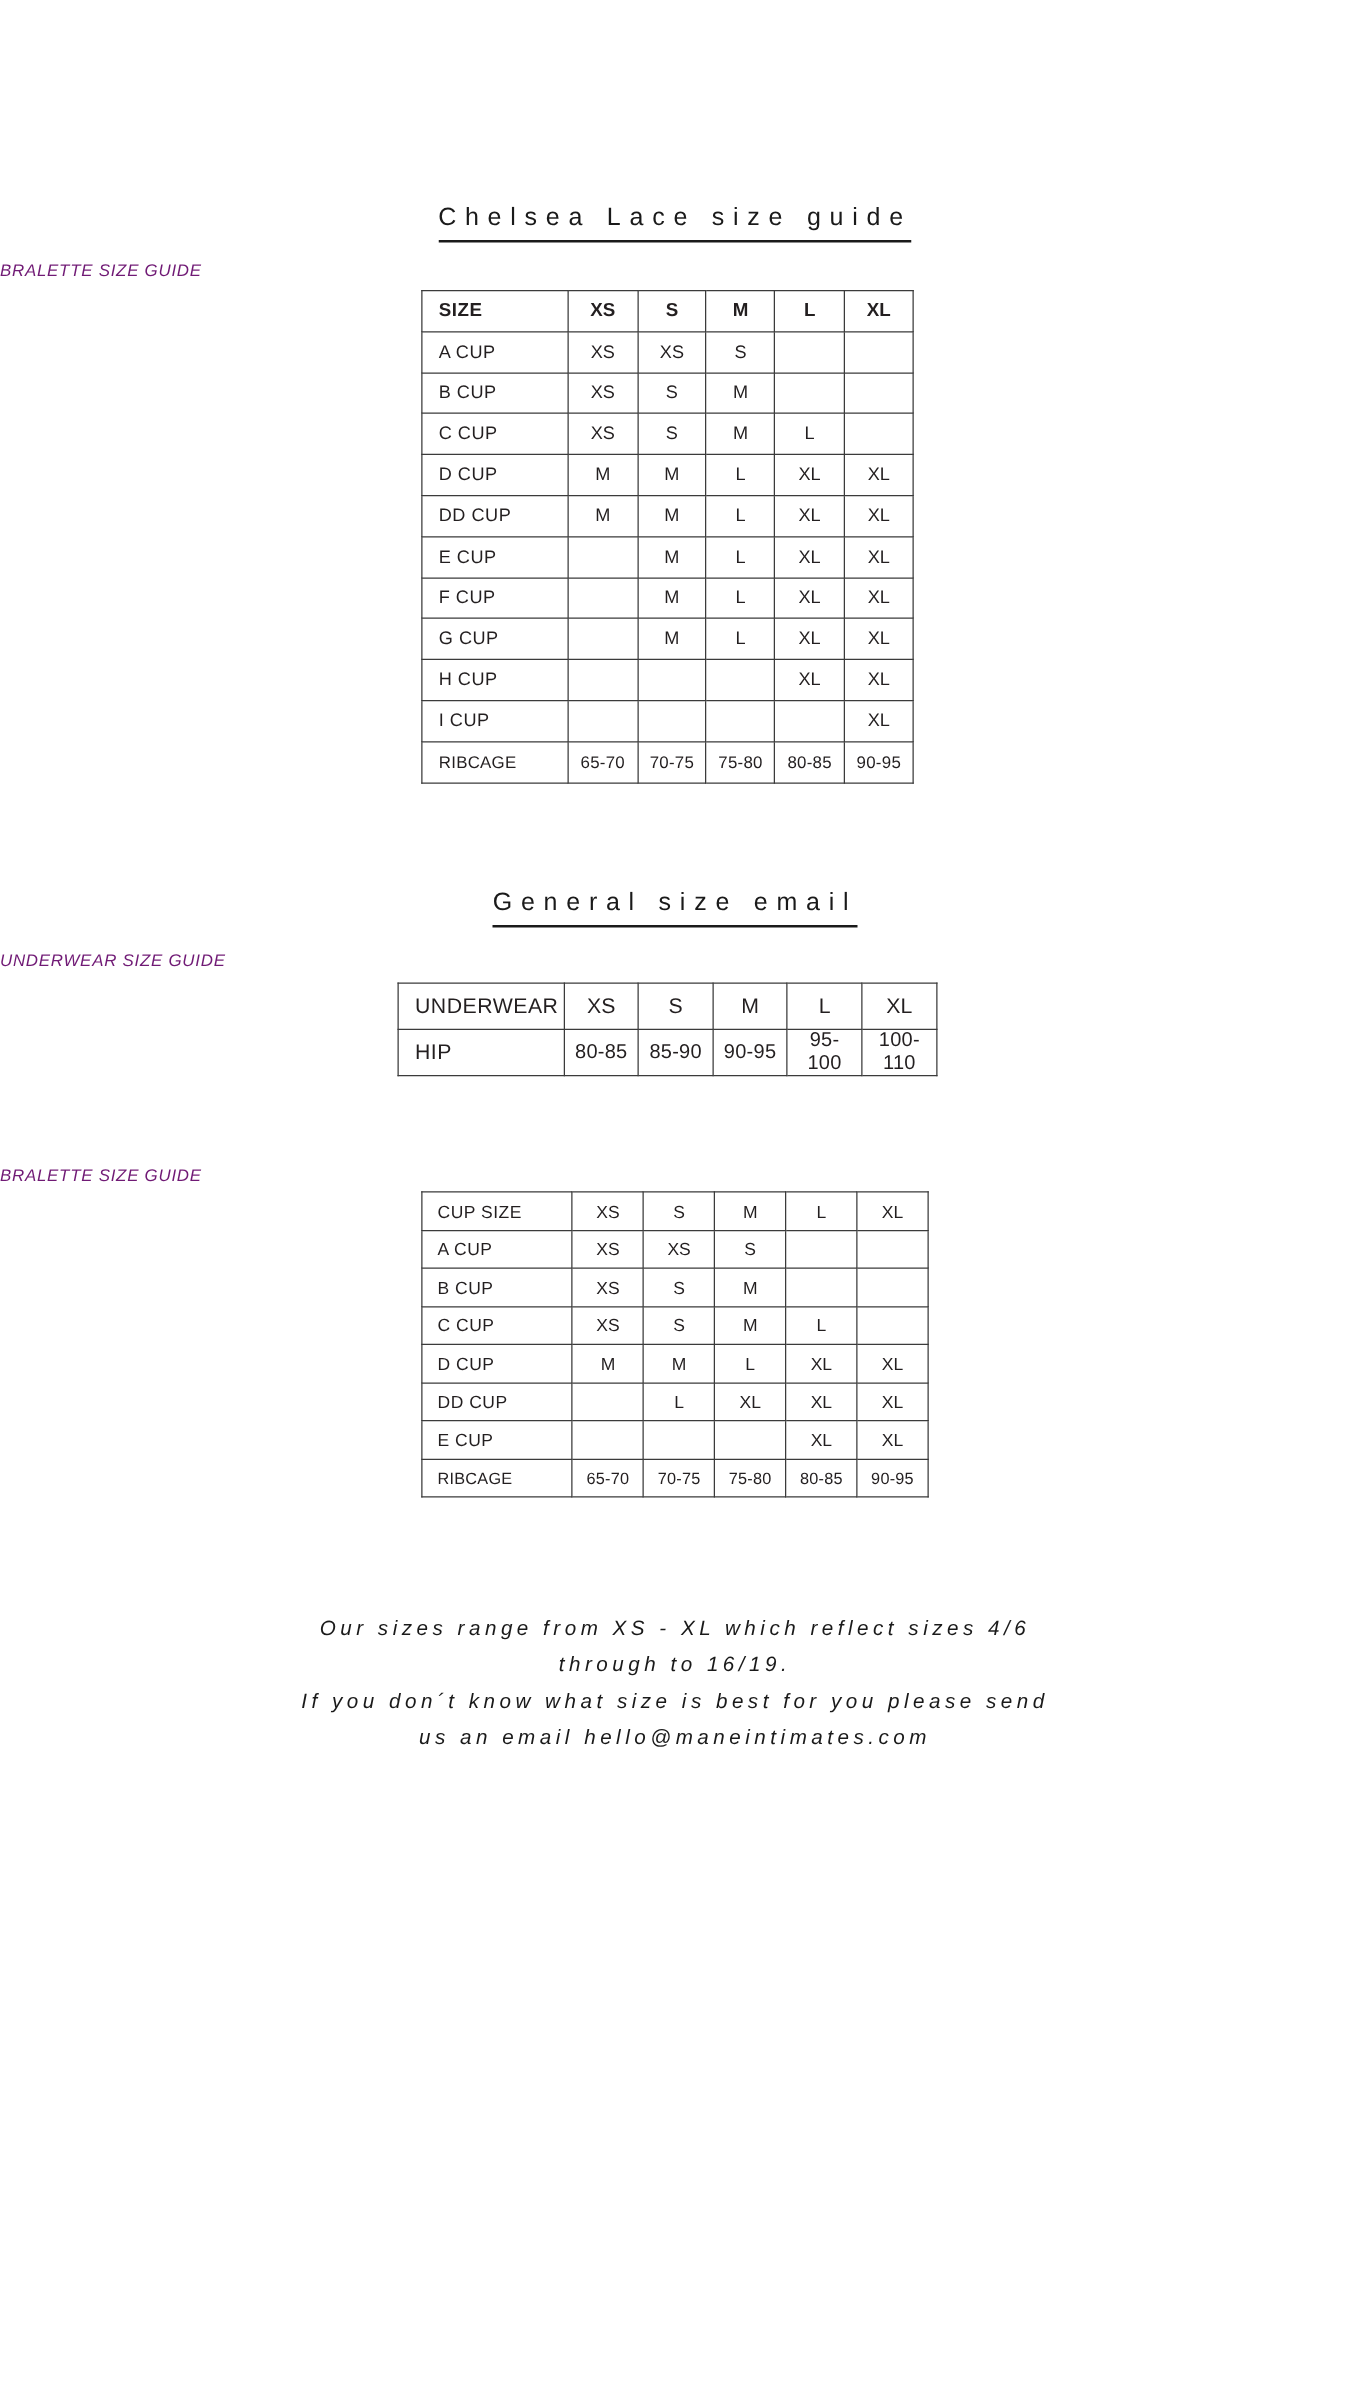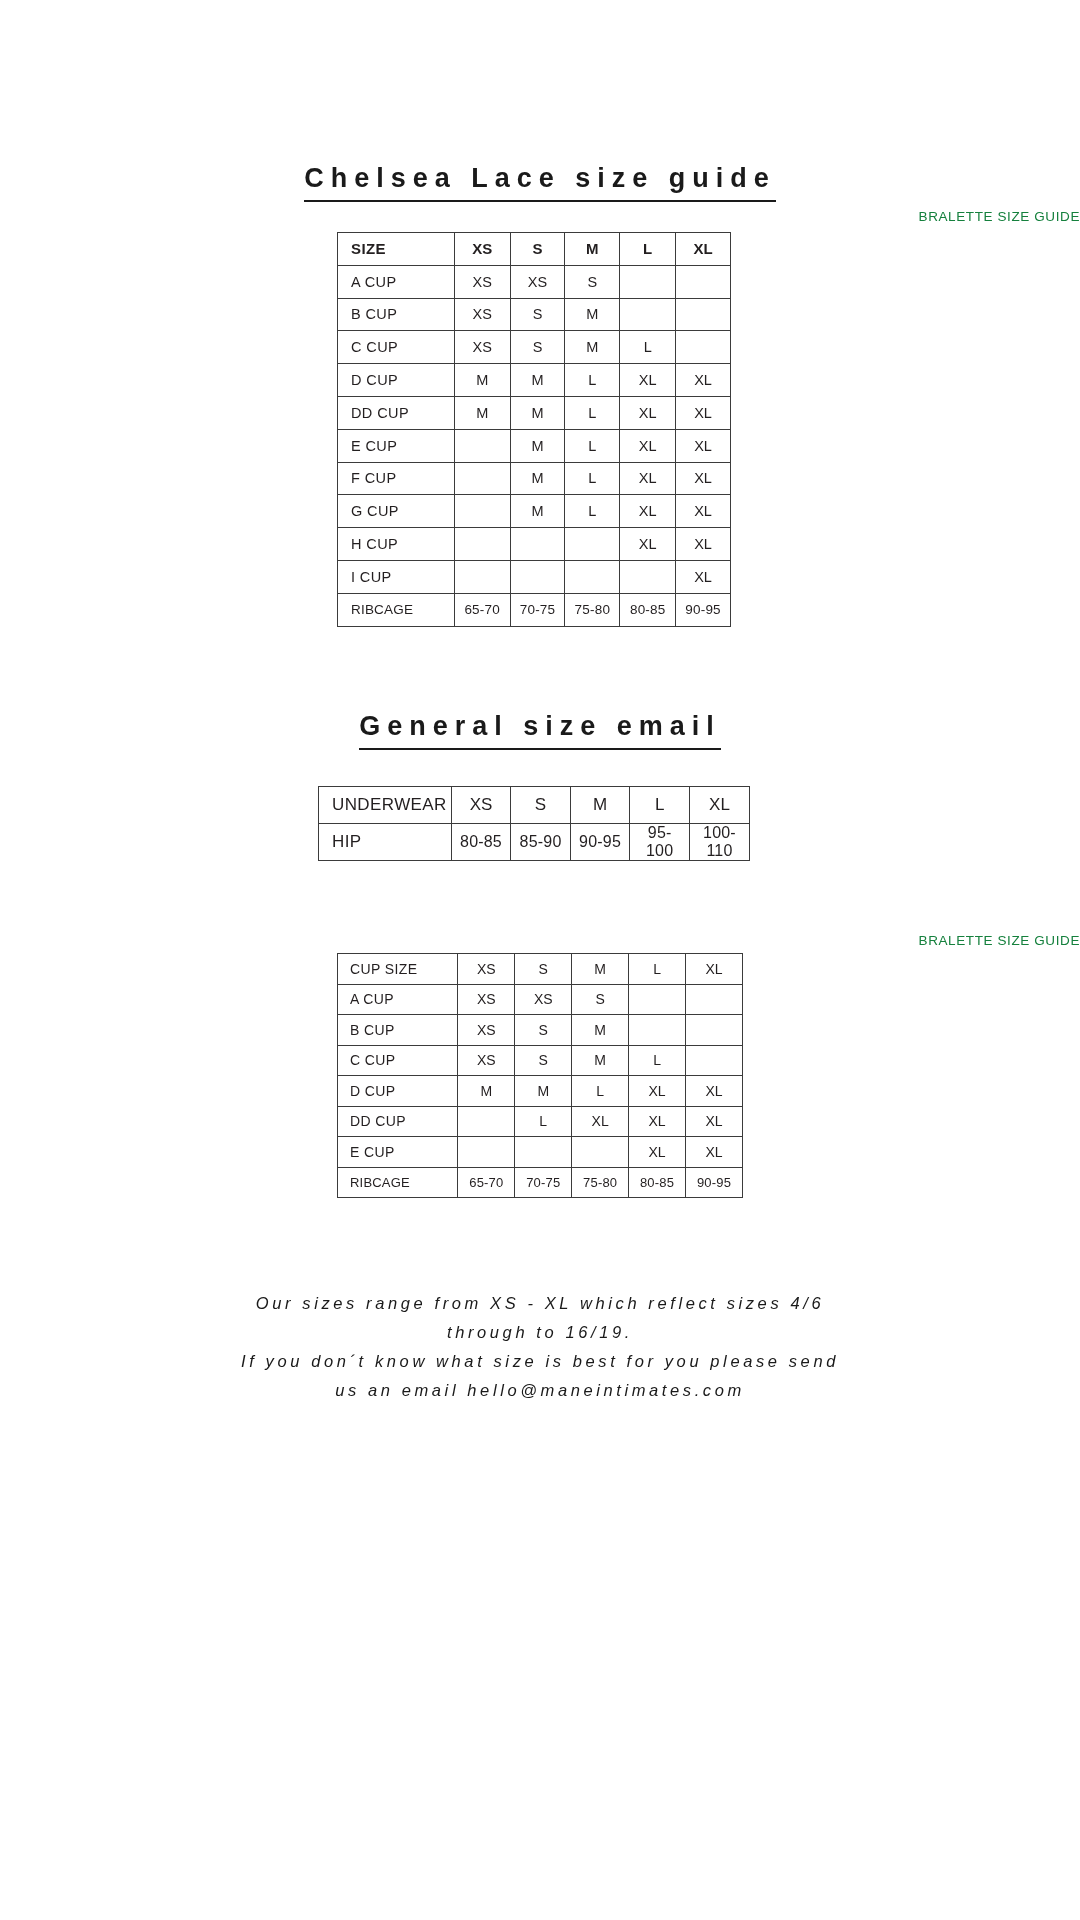--- a/index.html
+++ b/index.html
@@ -27,8 +27,8 @@
   
   .section-title {
     text-align: center;
-    font-size: 27px;
-    font-weight: 700;
+    font-size: 20px;
+    font-weight: 400;
     letter-spacing: 7px;
     color: #1a1a1a;
     white-space: nowrap;

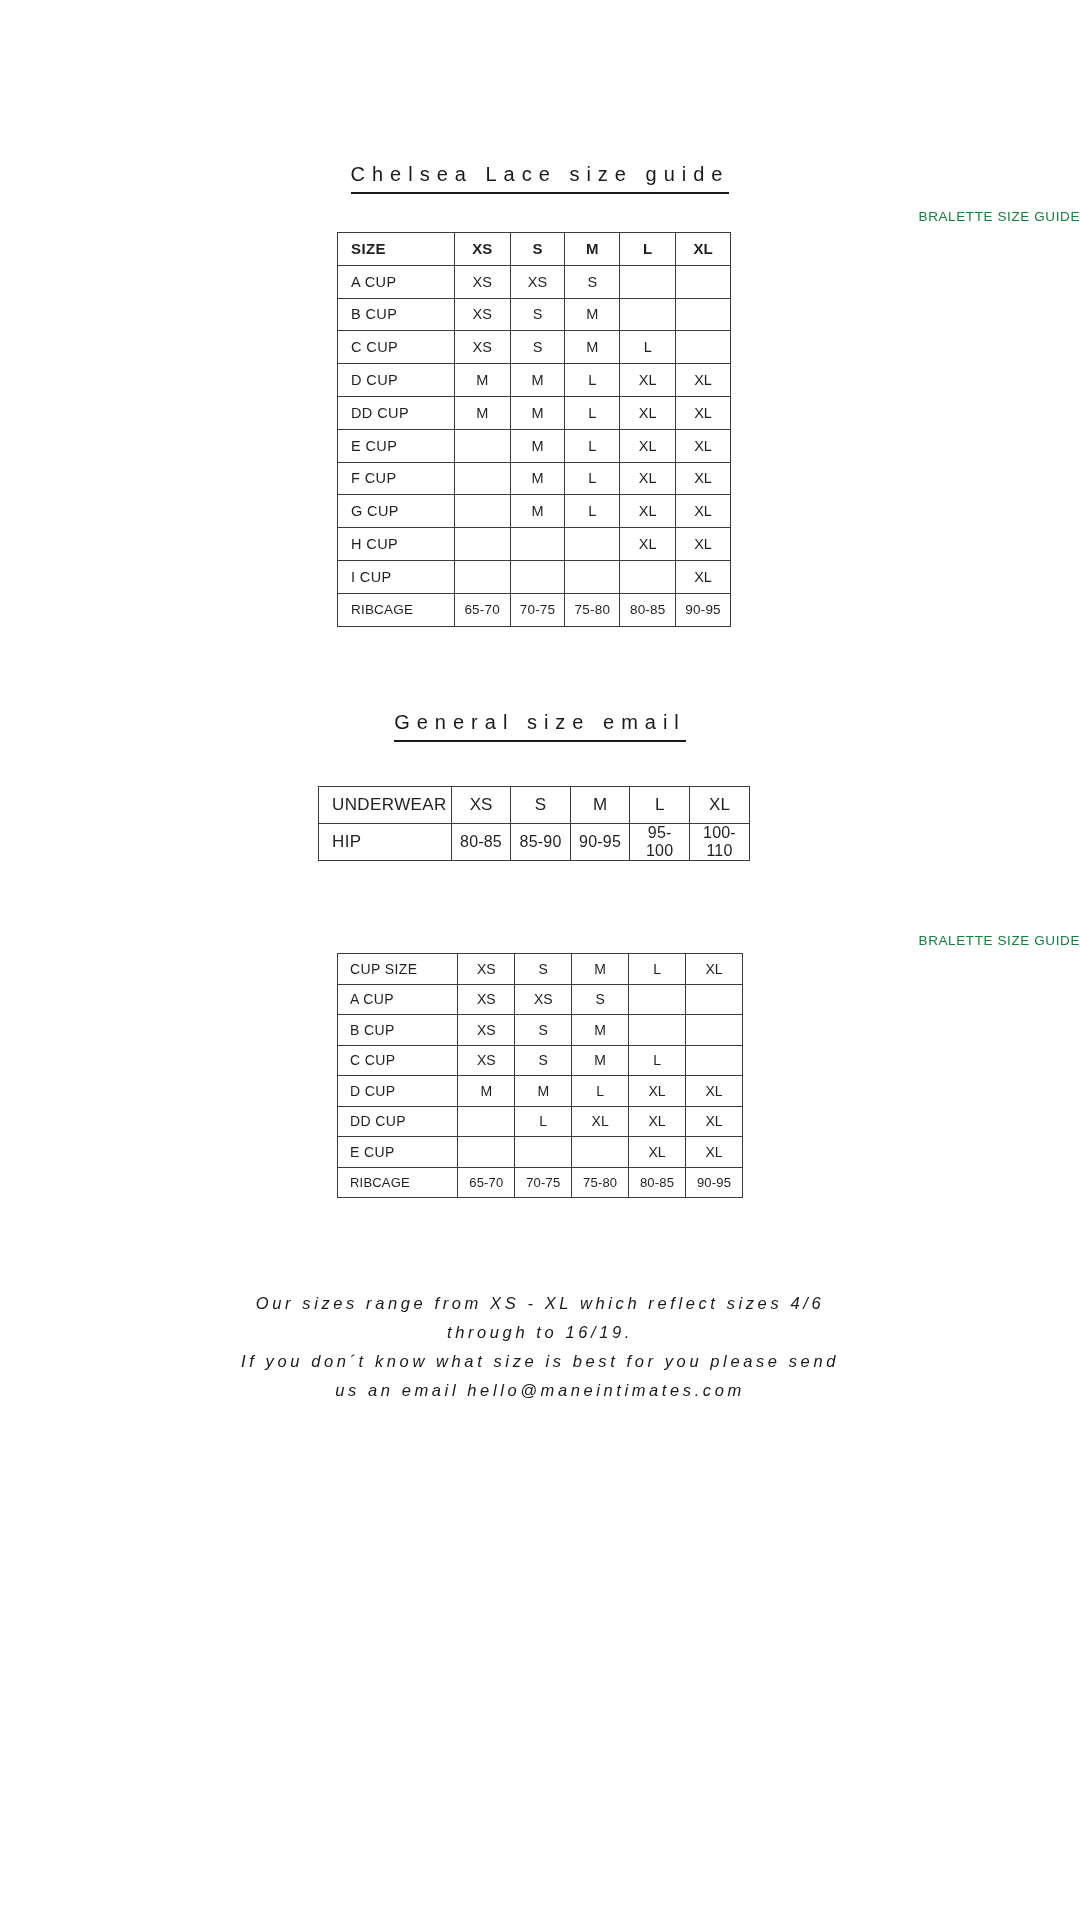--- a/index.html
+++ b/index.html
@@ -41,11 +41,12 @@
 
   
   .table-caption {
-    text-align: right;
+    text-align: left;
     font-size: 13.5px;
     letter-spacing: 0.6px;
-    color: #15803d;
+    color: #701a75;
     font-weight: 400;
+    font-style: italic;
   }
 
   

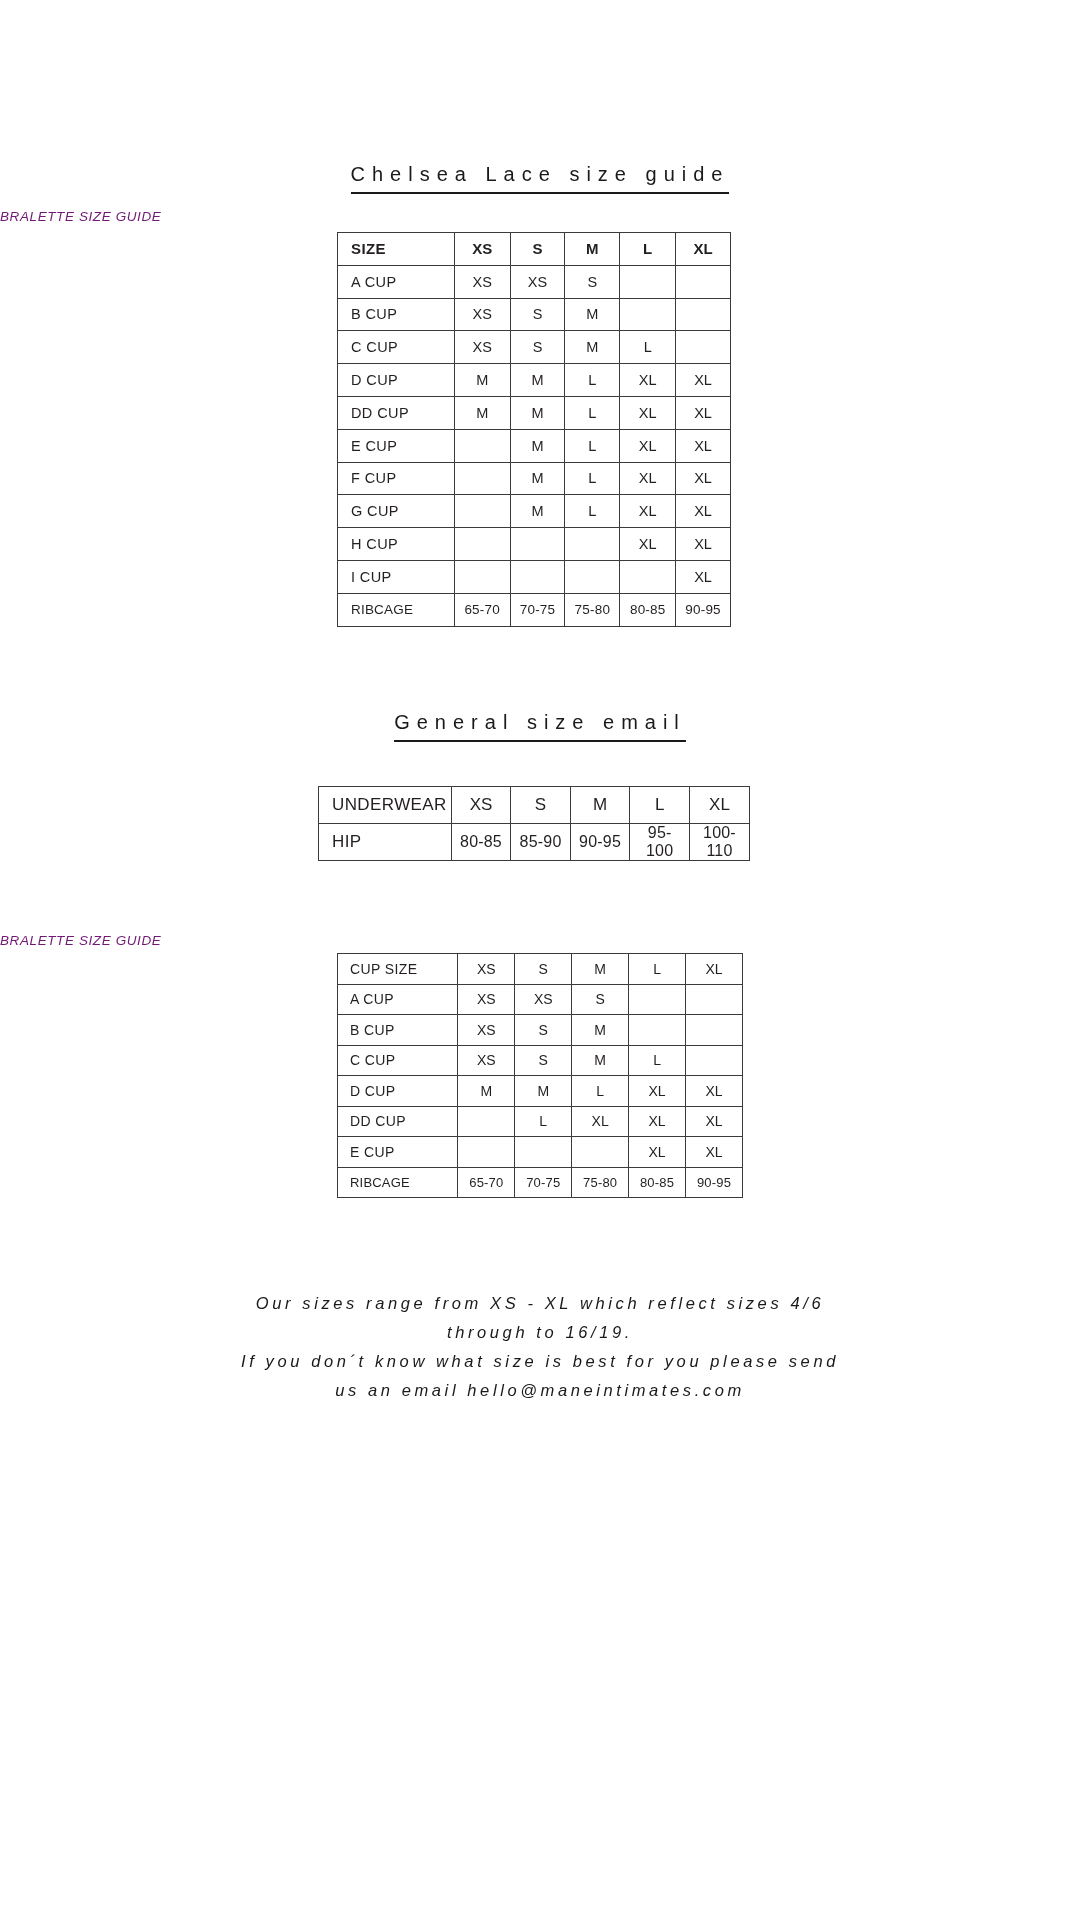--- a/index.html
+++ b/index.html
@@ -265,6 +265,7 @@
     <span class="tt">General size email</span>
   </div>
 
+  <div id="caption-table2" class="table-caption">UNDERWEAR SIZE GUIDE</div>
 
   <div id="wrap-table2">
     <table id="table-underwear" class="size-table">

